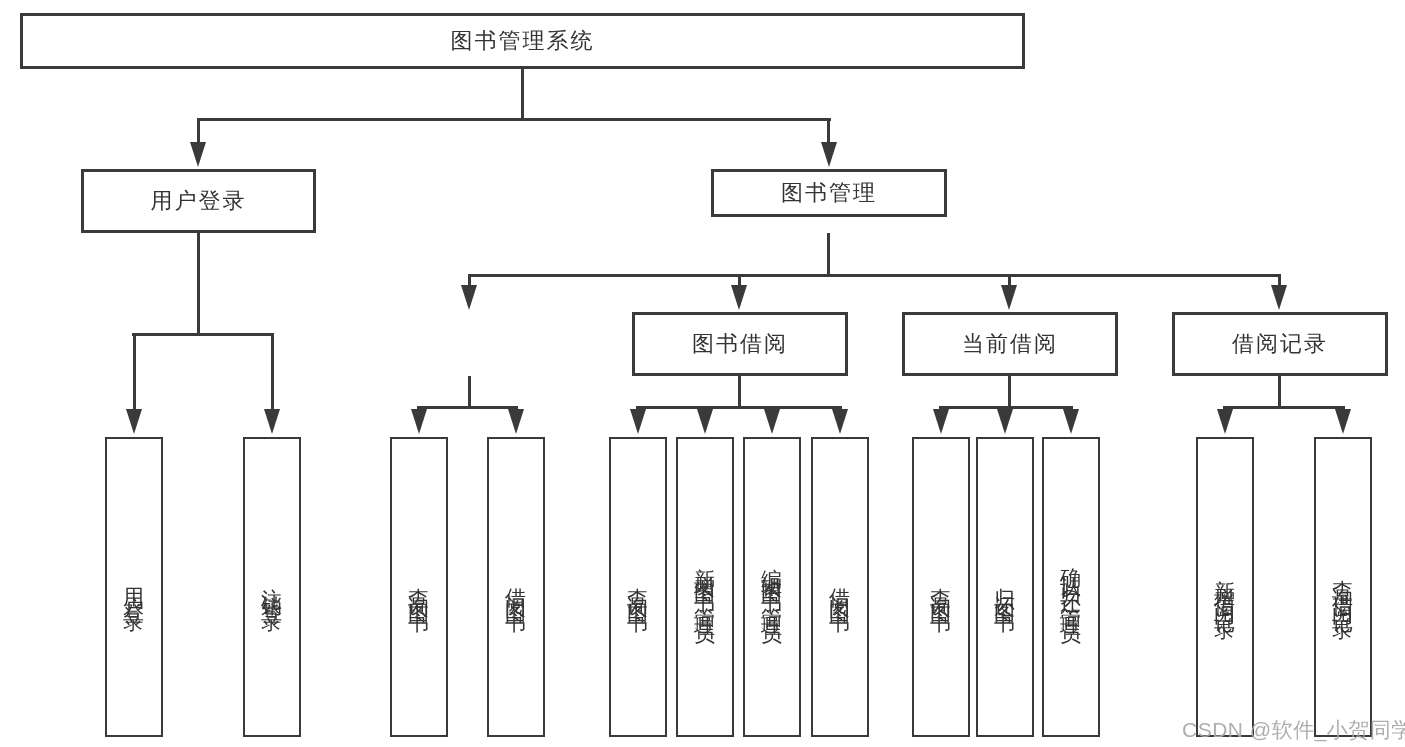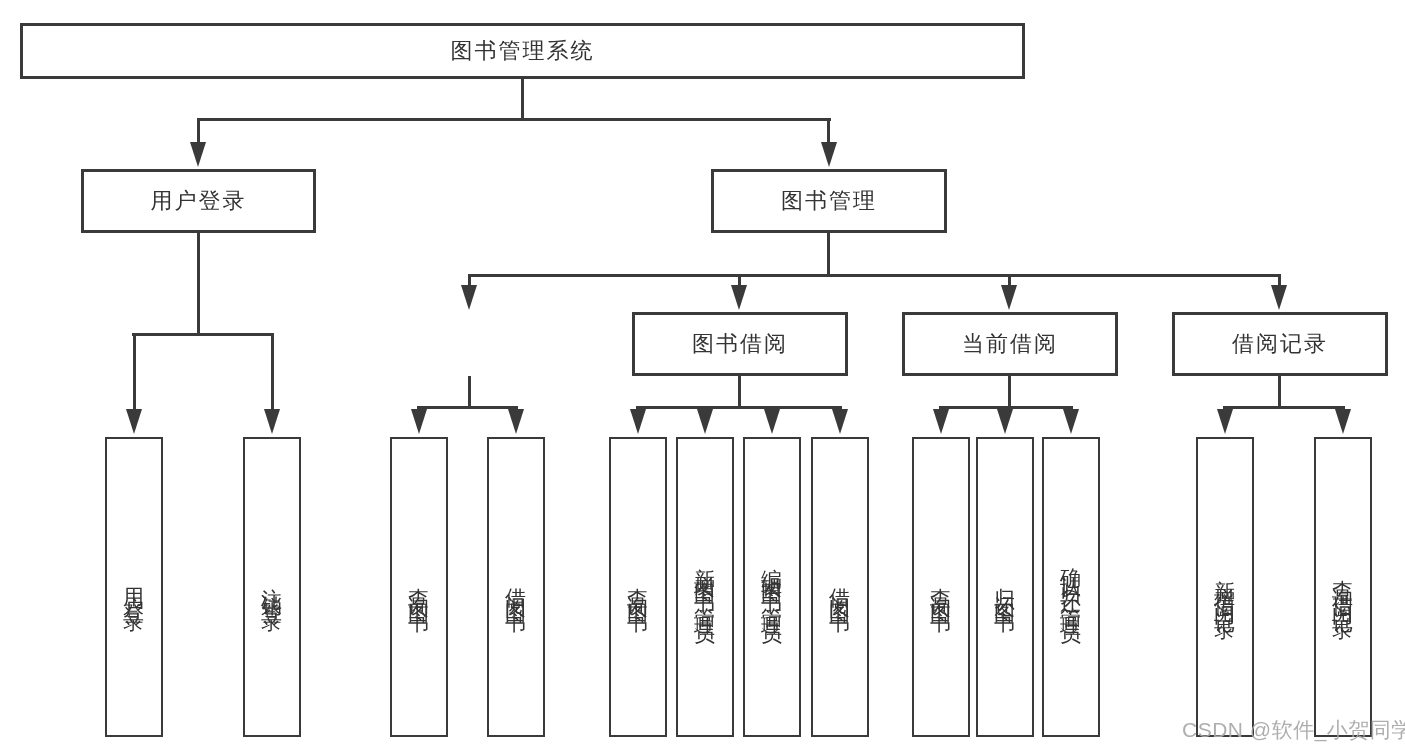--- a/index.html
+++ b/index.html
@@ -66,7 +66,7 @@
 
 <div class="canvas">
 
-  <div class="node" style="left:20px; top:23px; width:1005px; height:56px;">
+  <div class="node" style="left:20px; top:13px; width:1005px; height:56px;">
     <span>图书管理系统</span>
   </div>
 

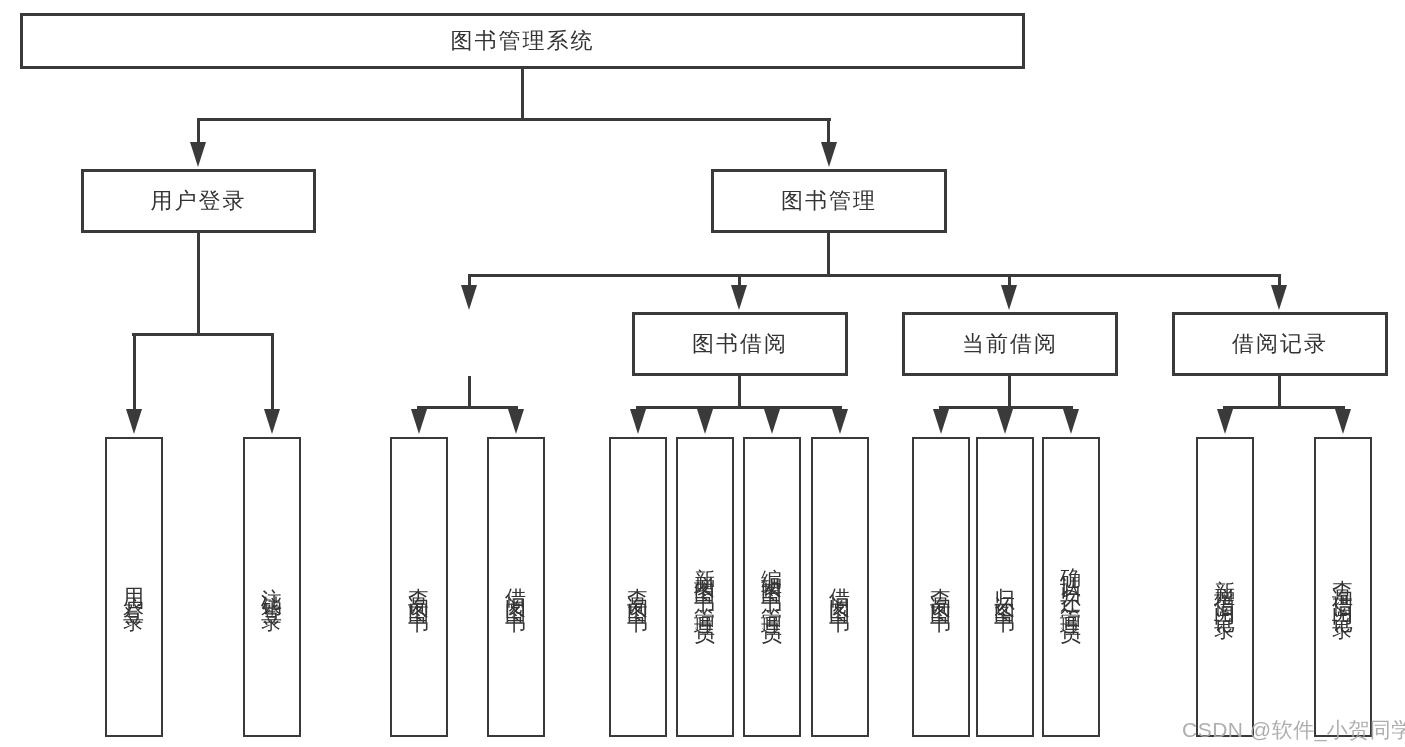--- a/index.html
+++ b/index.html
@@ -80,7 +80,7 @@
   <div class="node" style="left:81px; top:169px; width:235px; height:64px;">
     <span>用户登录</span>
   </div>
-  <div class="node" style="left:711px; top:169px; width:236px; height:64px;">
+  <div class="node" style="left:711px; top:169px; width:236px; height:48px;">
     <span>图书管理</span>
   </div>
 

